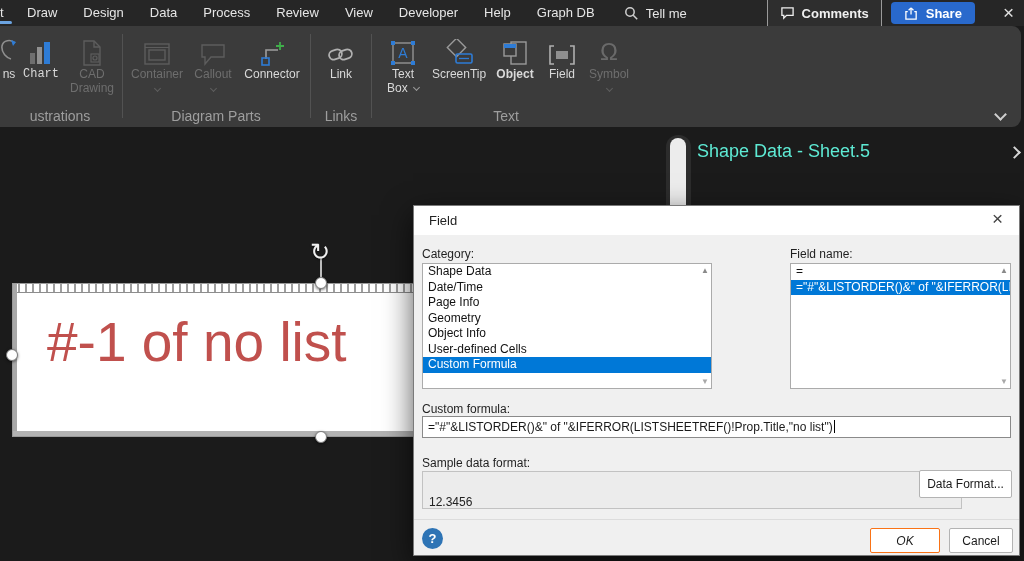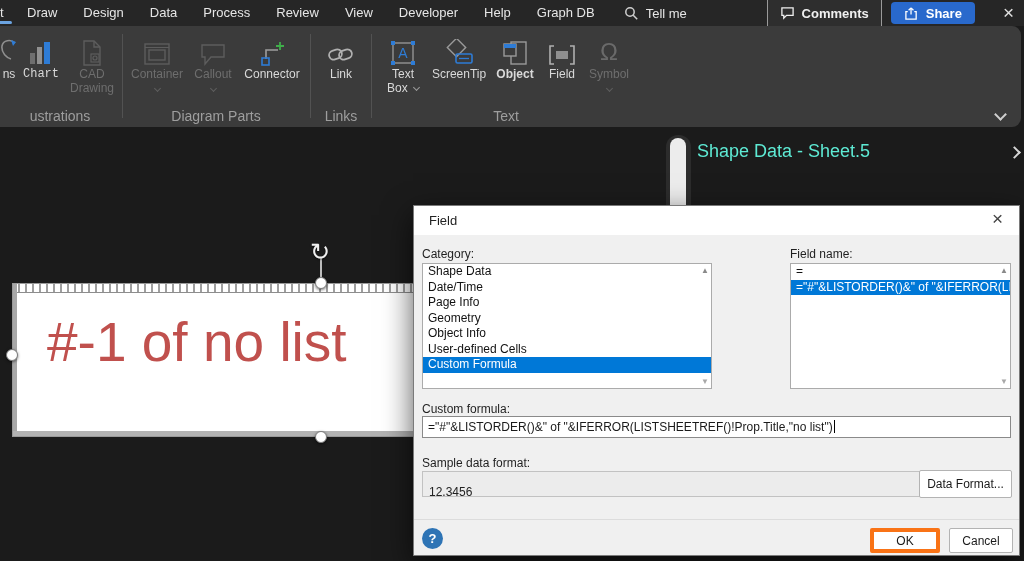--- a/index.html
+++ b/index.html
@@ -80,7 +80,7 @@
                    border:1px solid #8a8a8a; font-size:12px; line-height:20px; padding:0 5px; white-space:nowrap; overflow:hidden; }
   .caret { display:inline-block; width:1px; height:13px; background:#000; vertical-align:-2px; margin-left:1px; }
   .sample-input { position:absolute; left:8px; top:265px; width:540px; height:26px; background:#ececec;
-                  border:1px solid #c2c2c2; font-size:12px; line-height:24px; padding:8px 6px; color:#222; }
+                  border:1px solid #c2c2c2; font-size:12px; line-height:24px; padding:18px 6px; color:#222; }
   .btn-dataformat { position:absolute; left:505px; top:264px; width:93px; height:28px; background:#ffffff;
                     border:1px solid #b3b3b3; border-radius:2px; font-size:12px; color:#1a1a1a; font-family:inherit; }
   .dlg-sep { position:absolute; left:0; right:0; top:313px; height:1px; background:#dcdcdc; }

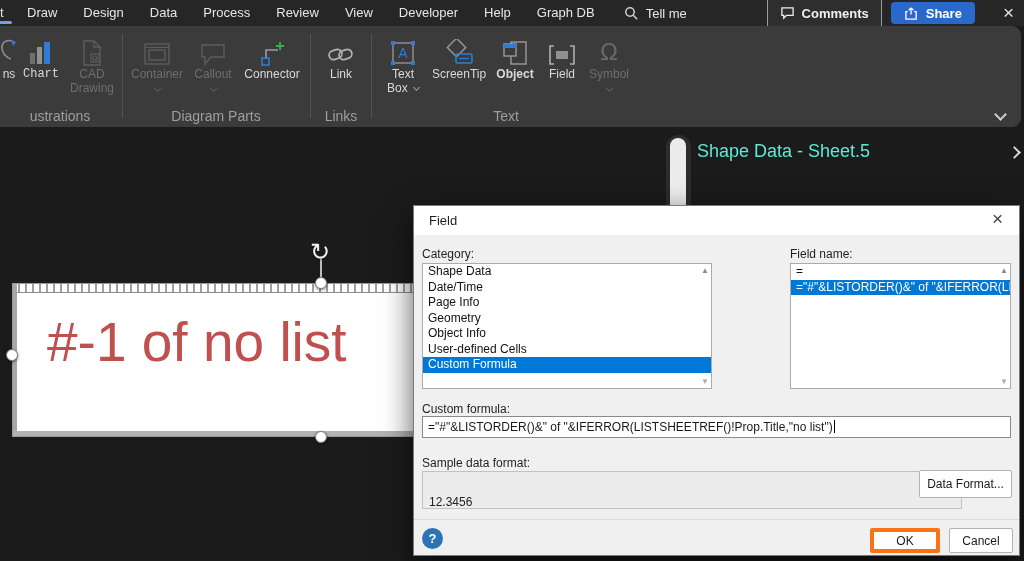--- a/index.html
+++ b/index.html
@@ -87,7 +87,7 @@
   .help-circle { position:absolute; left:8px; top:322px; width:21px; height:21px; border-radius:50%;
                  background:#2e74b5; color:#ffffff; font-size:13px; font-weight:bold; text-align:center; line-height:21px; }
   .btn-ok { position:absolute; left:456px; top:322px; width:70px; height:25px; background:#ffffff;
-            border:4px solid #f97316; border-radius:2px; font-size:12px; color:#1a1a1a; font-family:inherit; }
+            border:1px solid #f97316; border-radius:2px; font-size:12px; color:#1a1a1a; font-family:inherit;font-style:italic; }
   .btn-cancel { position:absolute; left:535px; top:322px; width:64px; height:25px; background:#ffffff;
                 border:1px solid #b3b3b3; border-radius:2px; font-size:12px; color:#1a1a1a; font-family:inherit; }
 </style>

